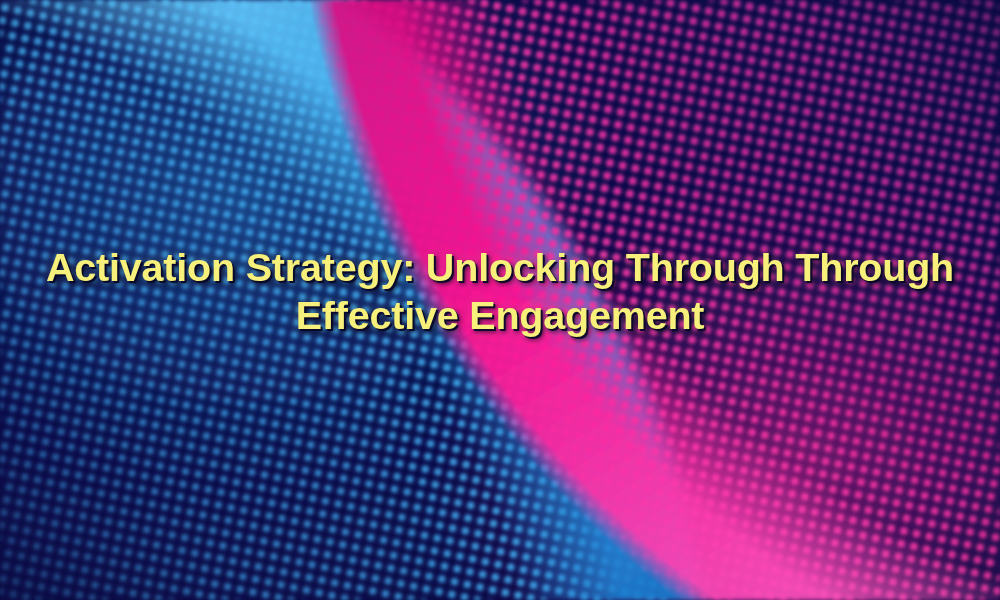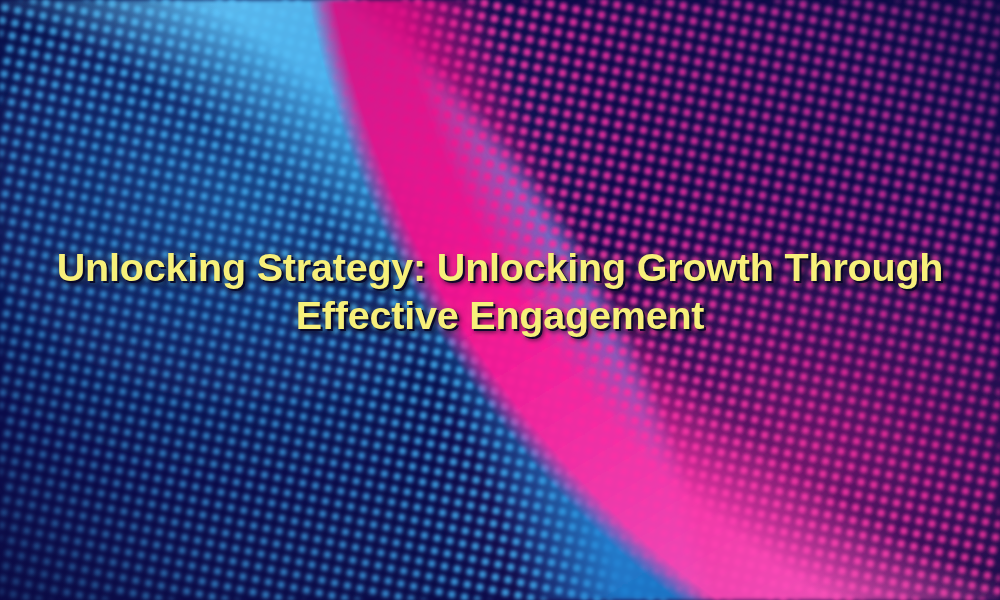--- a/index.html
+++ b/index.html
@@ -256,7 +256,7 @@
   <div class="vignette"></div>
 
   <div class="headline-wrap">
-    <h1 class="headline">Unlocking Strategy: Unlocking Growth Through
+    <h1 class="headline">Activation Strategy: Unlocking Through Through
 Effective Engagement</h1>
   </div>
 

